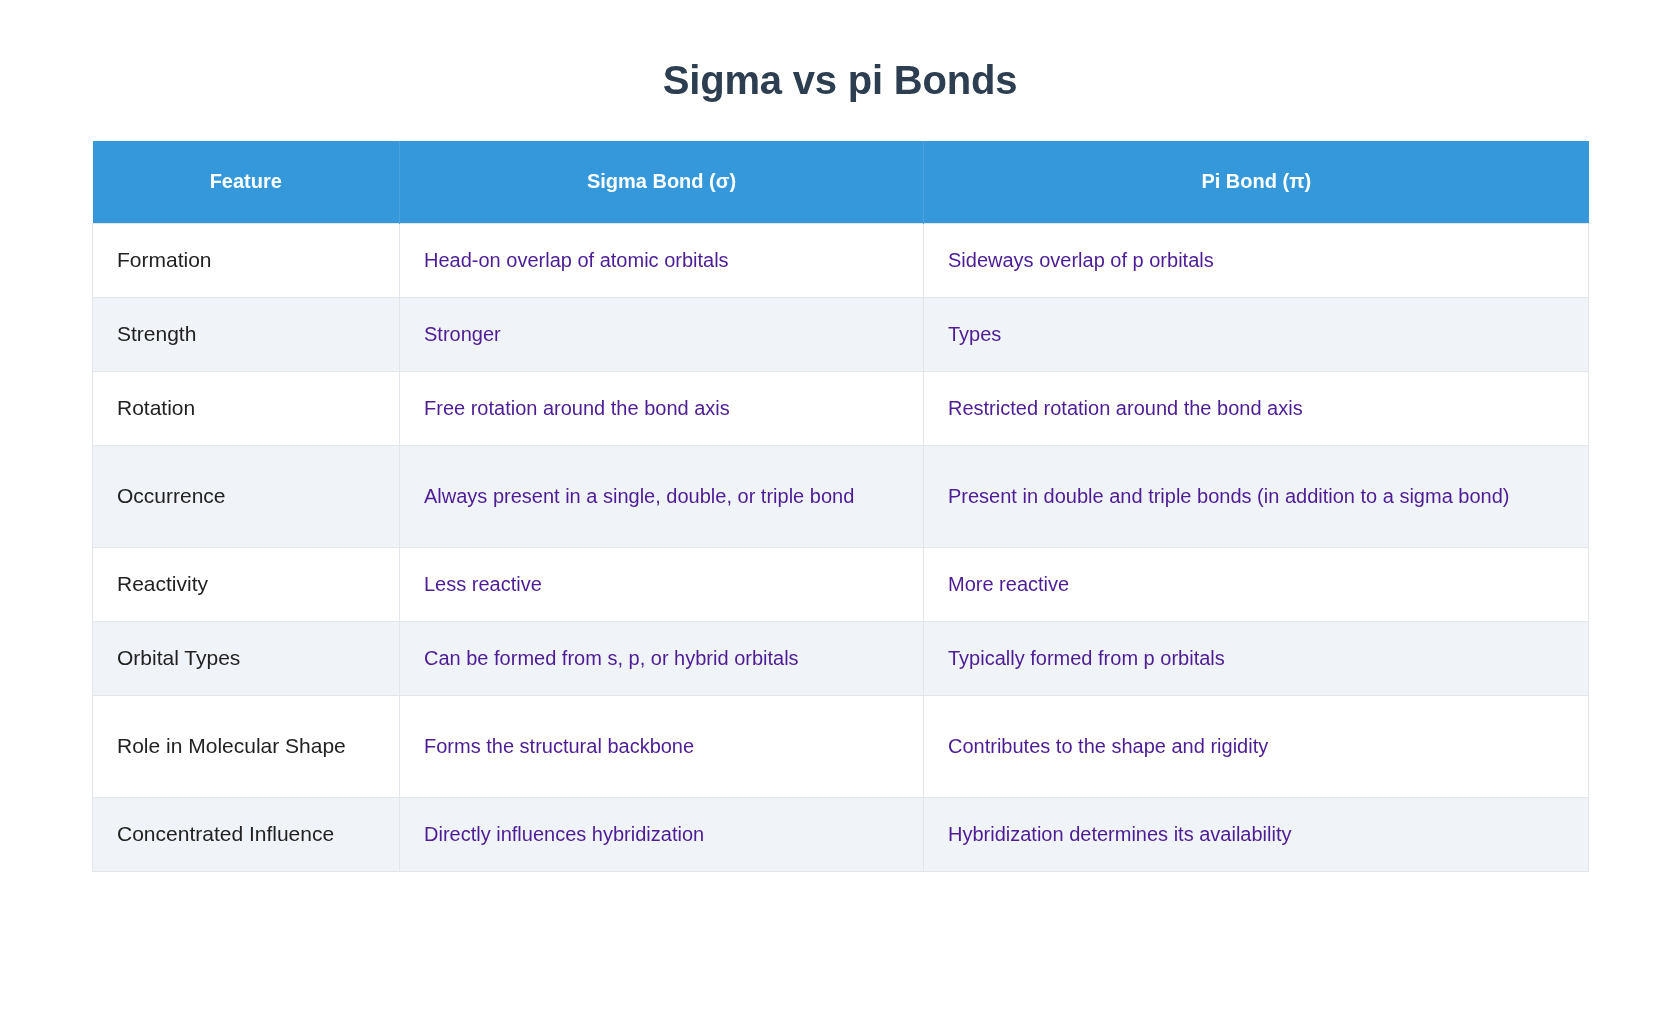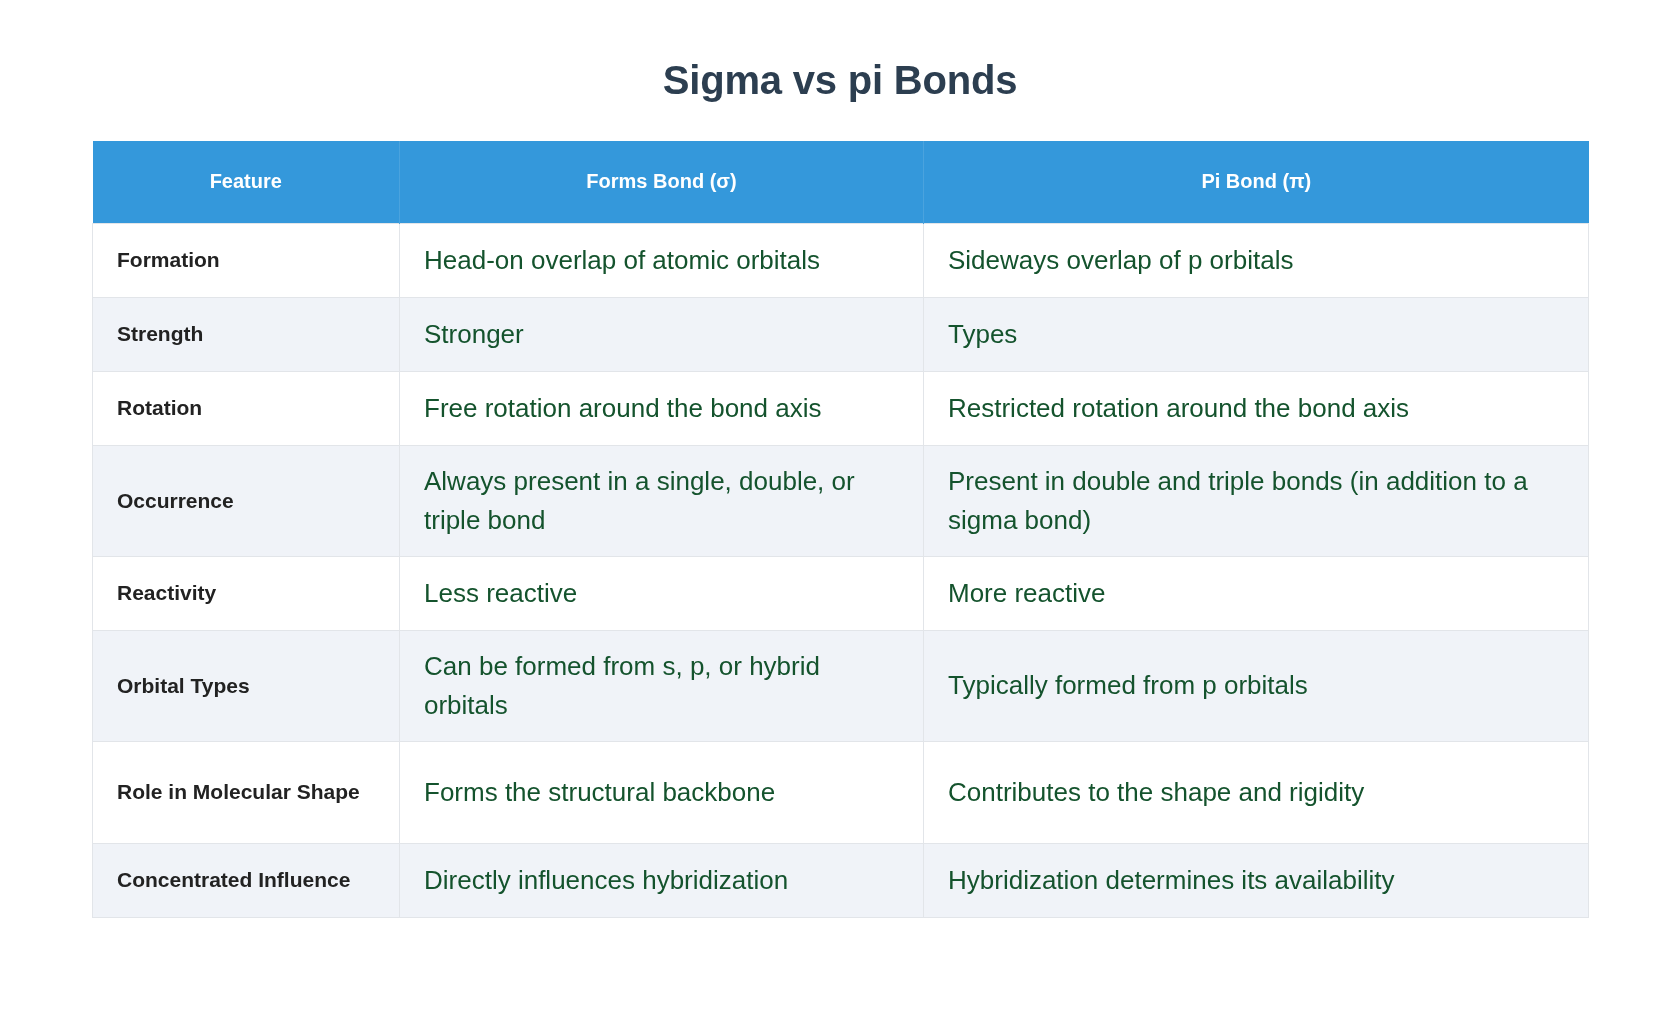--- a/index.html
+++ b/index.html
@@ -103,7 +103,7 @@
       <thead>
         <tr>
           <th>Feature</th>
-          <th>Forms Bond (σ)</th>
+          <th>Sigma Bond (σ)</th>
           <th>Pi Bond (π)</th>
         </tr>
       </thead>

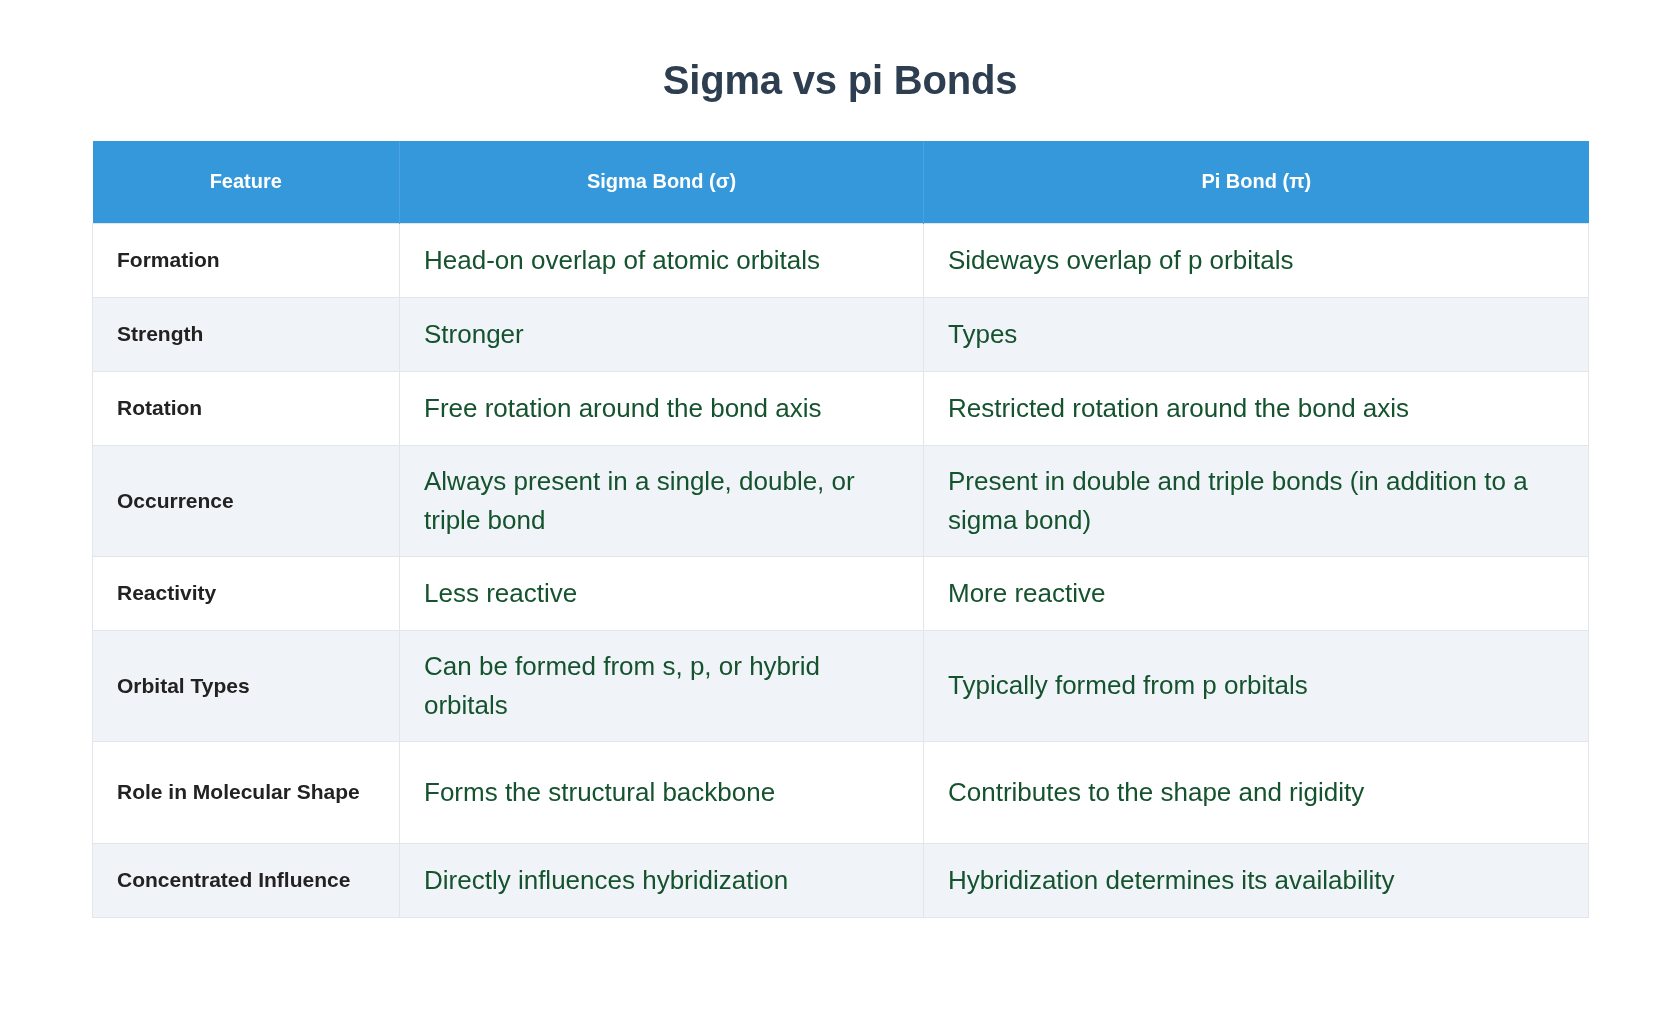--- a/index.html
+++ b/index.html
@@ -73,7 +73,7 @@
     box-sizing: border-box;
   }
   table.cmp tbody td.feature {
-    font-weight: bold;
+    font-weight: normal;
     color: #222222;
     font-size: 21px;
   }

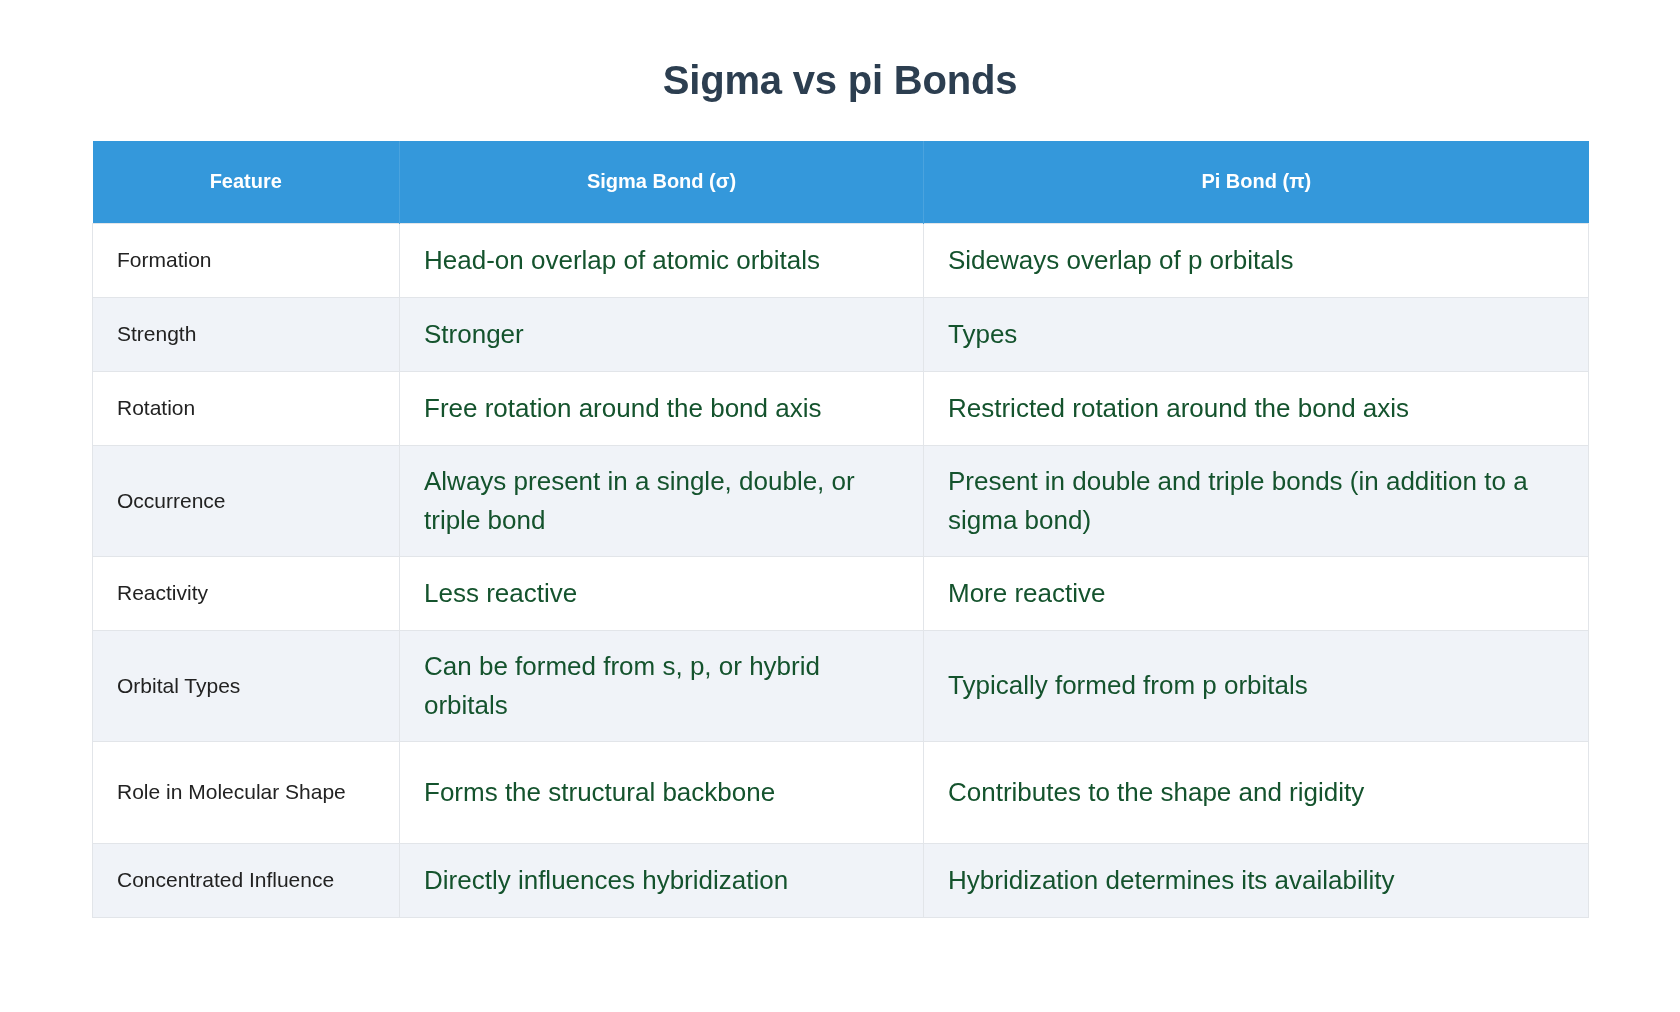--- a/index.html
+++ b/index.html
@@ -64,8 +64,8 @@
   table.cmp thead th:last-child { border-right: none; }
 
   table.cmp tbody td {
-    font-size: 26px;
-    color: #14532d;
+    font-size: 20px;
+    color: #4c1d95;
     padding: 16px 24px;
     vertical-align: middle;
     border: 1px solid #e2e5e9;

